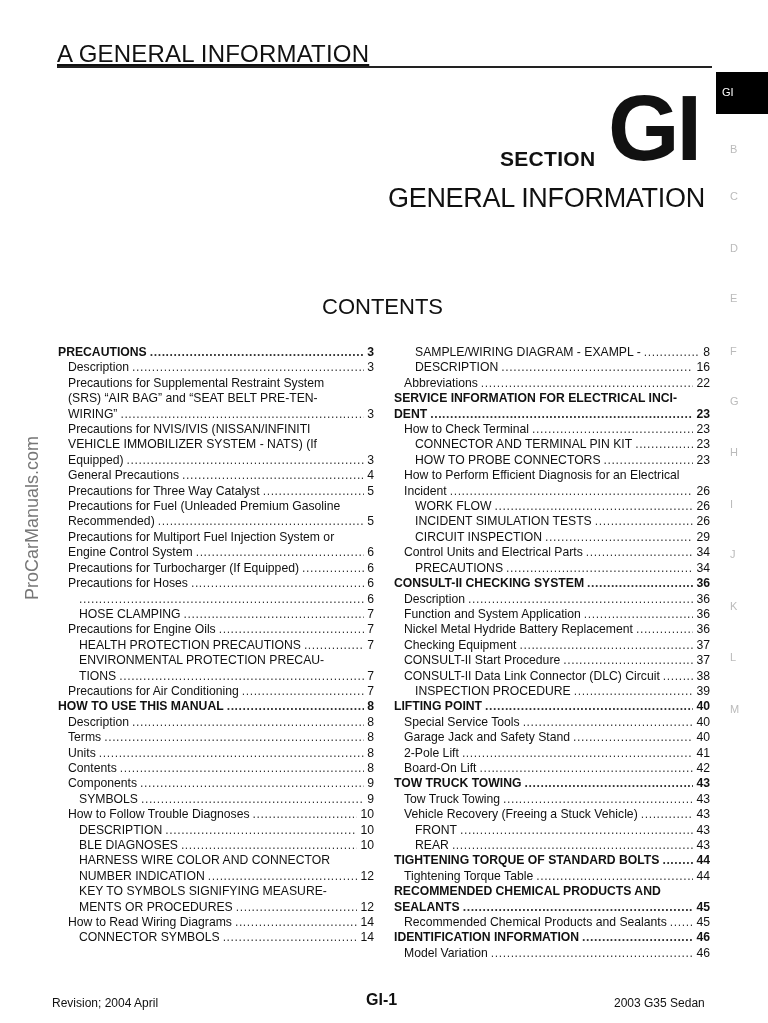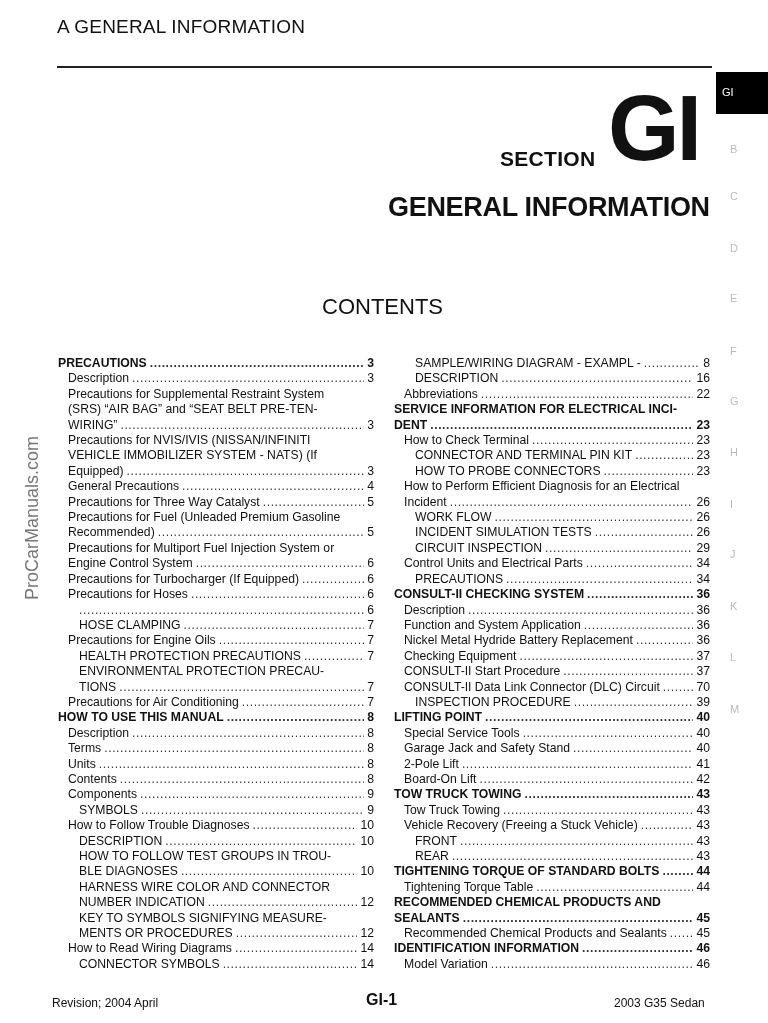--- a/index.html
+++ b/index.html
@@ -5,7 +5,7 @@
   html, body { margin:0; padding:0; background:#ffffff; }
   body { width:768px; height:1023px; position:relative; overflow:hidden;
          font-family:"Liberation Sans", sans-serif; color:#111; }
-  .header-title { position:absolute; left:57px; top:16px; font-size:19px; letter-spacing:0.2px; }
+  .header-title { position:absolute; left:57px; top:40px; font-size:24px; letter-spacing:0.2px;text-decoration:underline; }
   .header-rule { position:absolute; left:57px; top:66px; width:655px; height:2px; background:#222; }
   .gi-tab { position:absolute; left:716px; top:72px; width:52px; height:42px; background:#000; color:#fff; font-size:11px; }
   .gi-tab span { position:absolute; left:6px; top:14px; }

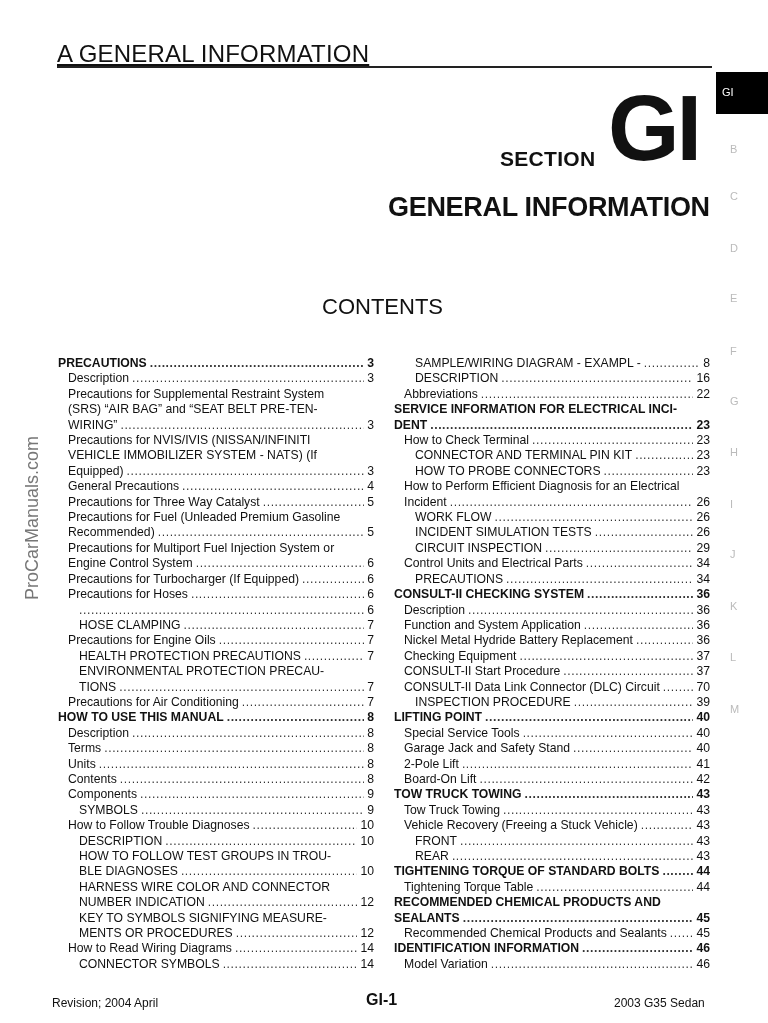--- a/index.html
+++ b/index.html
@@ -12,7 +12,7 @@
   .side-letter { position:absolute; left:730px; font-size:11px; color:#bbb; }
   .section-label { position:absolute; left:500px; top:147px; font-size:21px; font-weight:bold; letter-spacing:0.3px; }
   .section-code { position:absolute; left:608px; top:82px; font-size:92px; font-weight:bold; line-height:1; letter-spacing:-3px; }
-  .section-name { position:absolute; left:388px; top:192px; font-size:27px; letter-spacing:-0.3px;font-weight:bold; }
+  .section-name { position:absolute; left:388px; top:183px; font-size:27px; letter-spacing:-0.3px; }
   .contents-title { position:absolute; left:322px; top:294px; font-size:22px; }
   .watermark { position:absolute; left:22px; top:600px; transform-origin:left top; transform:rotate(-90deg);
                font-size:18px; color:#777; white-space:nowrap; }

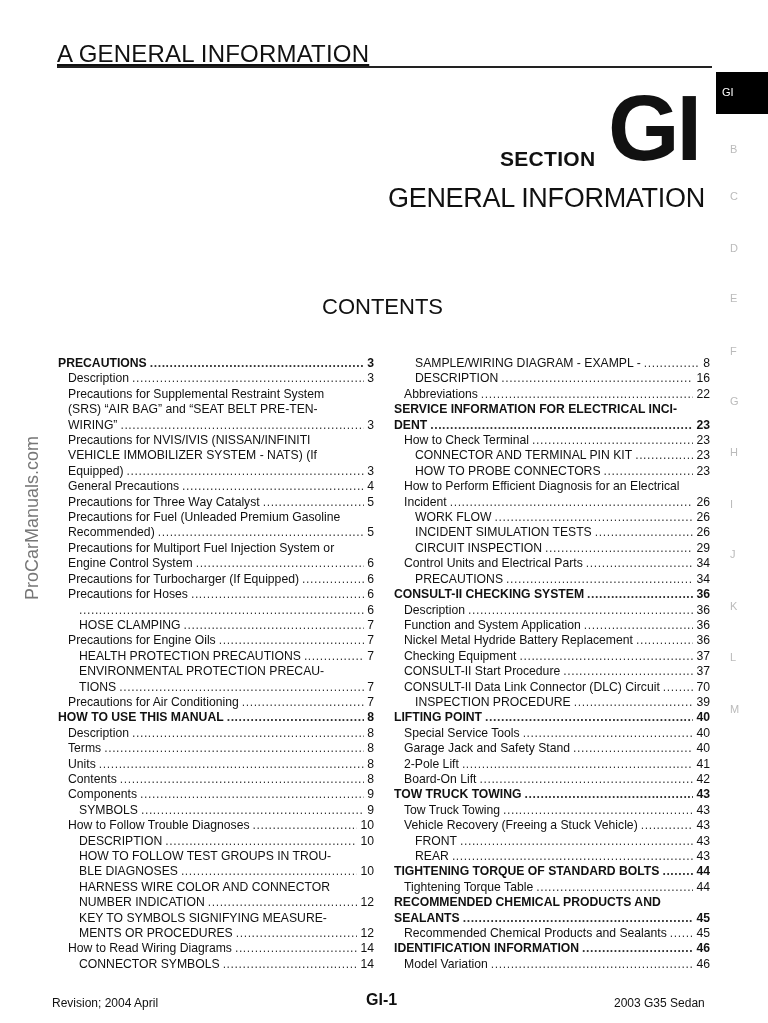--- a/index.html
+++ b/index.html
@@ -16,7 +16,7 @@
   .contents-title { position:absolute; left:322px; top:294px; font-size:22px; }
   .watermark { position:absolute; left:22px; top:600px; transform-origin:left top; transform:rotate(-90deg);
                font-size:18px; color:#777; white-space:nowrap; }
-  .toc-col { position:absolute; top:345px; width:316px;margin-top:11px; }
+  .toc-col { position:absolute; top:345px; width:316px; }
   .toc-left { left:58px; }
   .toc-right { left:394px; }
   .entry { font-size:12.2px; line-height:15.4px; position:relative; }

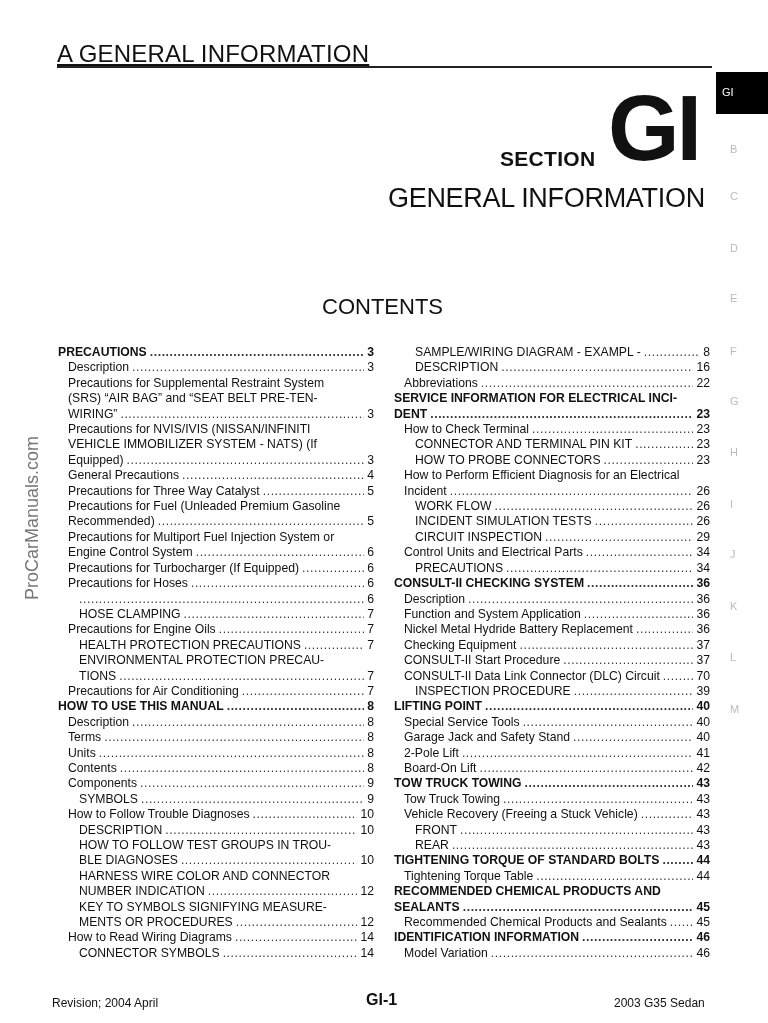--- a/index.html
+++ b/index.html
@@ -449,7 +449,7 @@
       <div class="line">
         <span class="txt">CONSULT-II Data Link Connector (DLC) Circuit</span>
         <span class="dots"></span>
-        <span class="pg">70</span>
+        <span class="pg">38</span>
       </div>
     </div>
     <div class="entry l2">

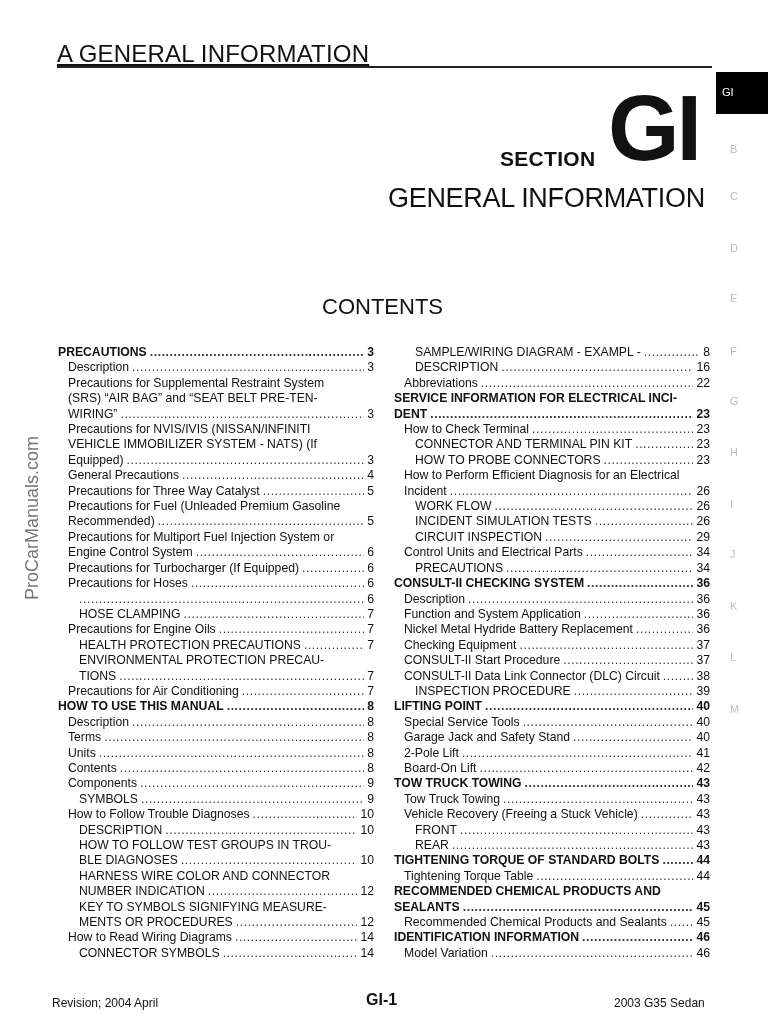--- a/index.html
+++ b/index.html
@@ -262,9 +262,6 @@
     </div>
     <div class="entry l2">
       <div class="line">
-        <span class="txt">HOW TO FOLLOW TEST GROUPS IN TROU-</span>
-      </div>
-      <div class="line">
         <span class="txt">BLE DIAGNOSES</span>
         <span class="dots"></span>
         <span class="pg">10</span>

